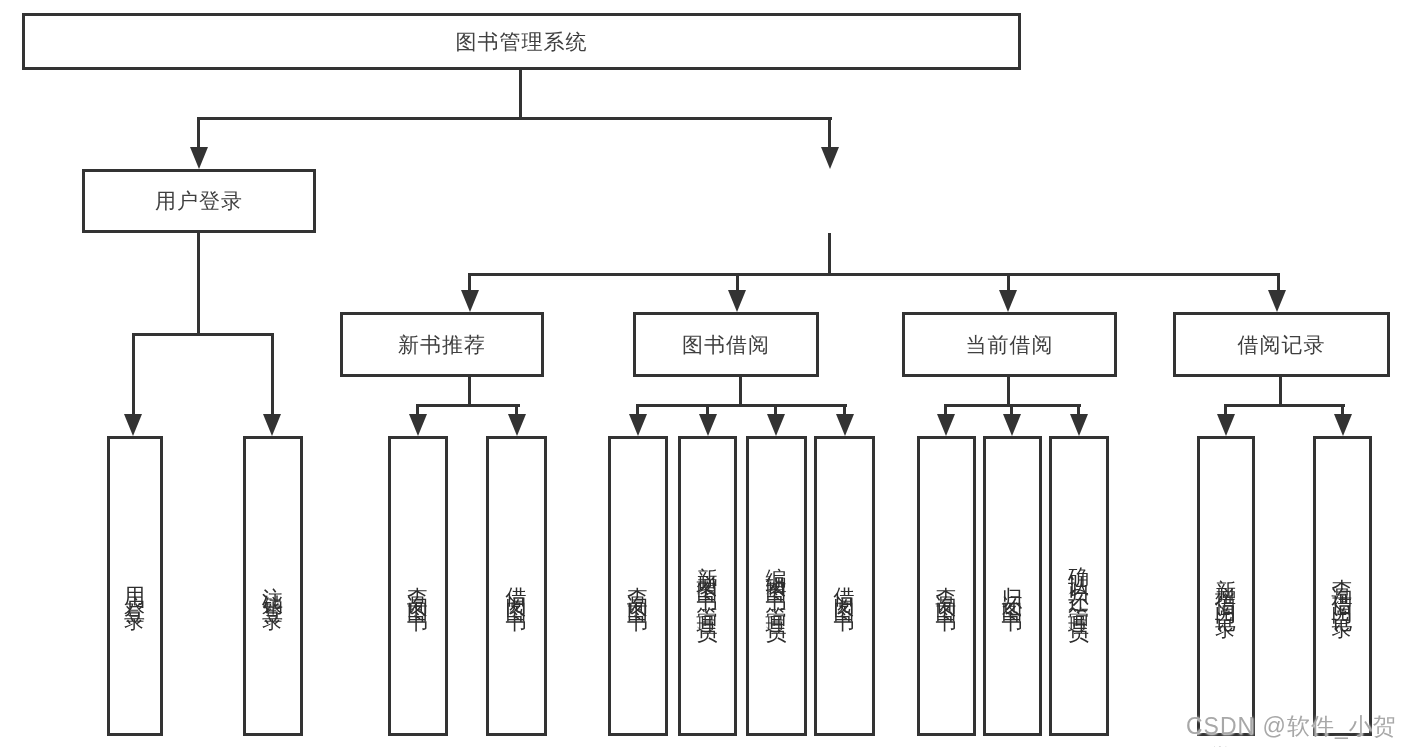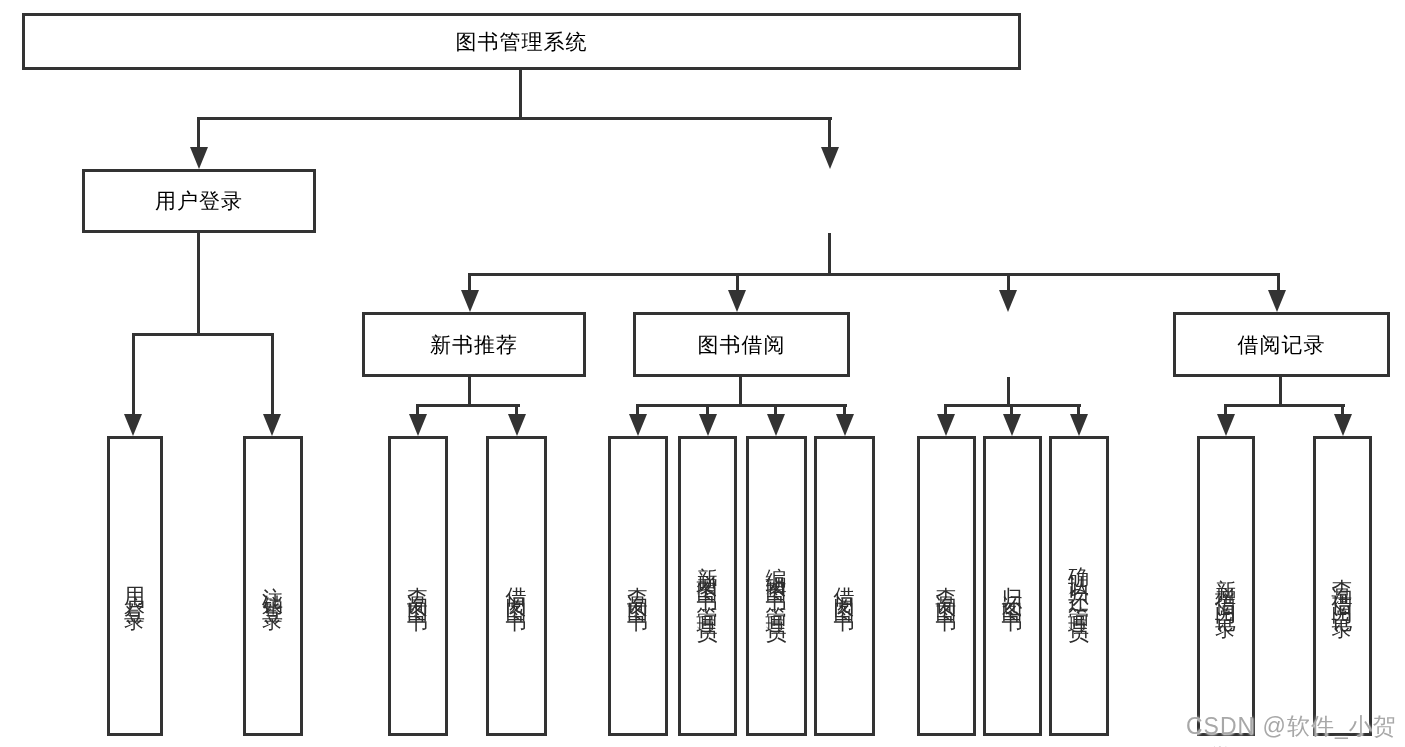--- a/index.html
+++ b/index.html
@@ -10,7 +10,7 @@
   .box{
     position:absolute;box-sizing:border-box;border:3px solid #333;background:#fff;
     display:flex;align-items:center;justify-content:center;
-    color:#000000;font-size:21px;letter-spacing:1px;
+    color:#404040;font-size:21px;letter-spacing:1px;
   }
   .vbox{
     position:absolute;box-sizing:border-box;border:3px solid #333;background:#fff;

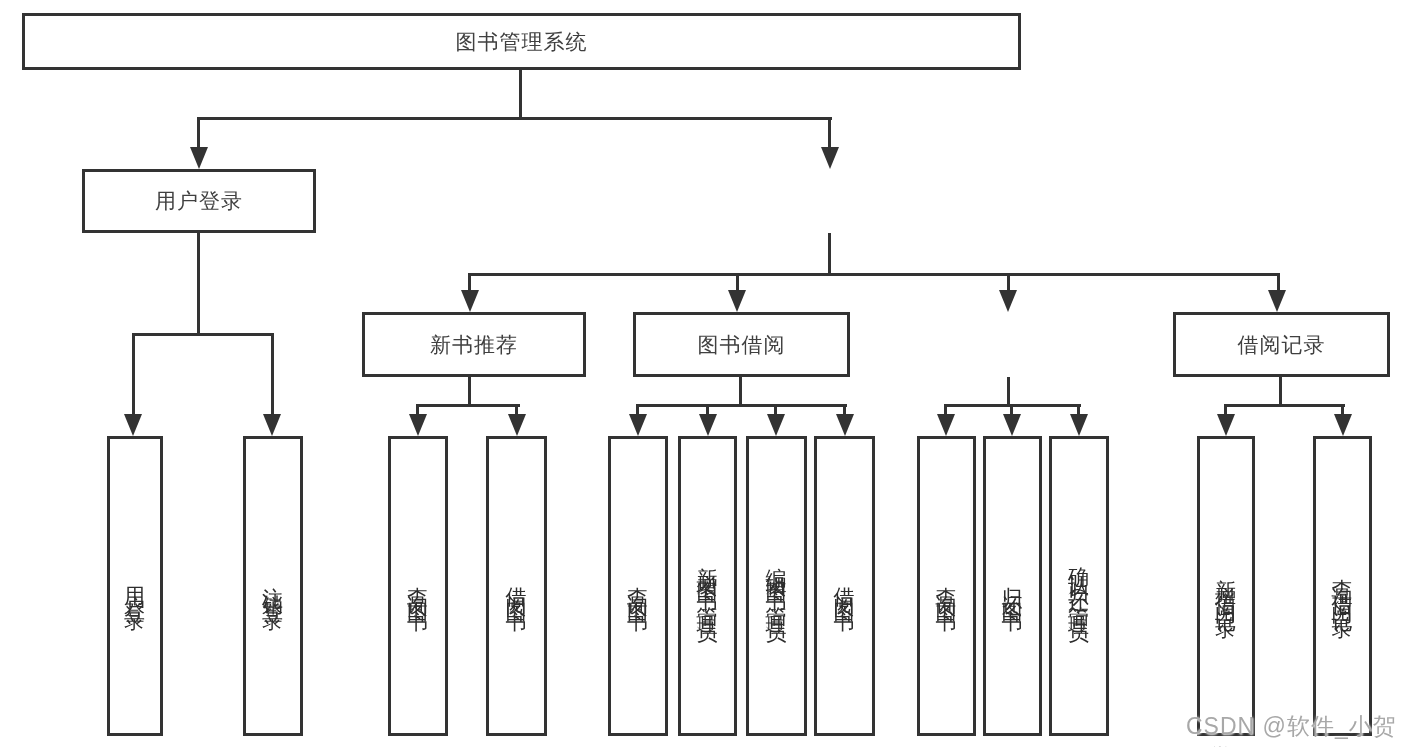--- a/index.html
+++ b/index.html
@@ -73,7 +73,7 @@
   <div class="line vl" style="left:1277px;top:273px;height:19px"></div>
   <div class="arr" style="left:1268px;top:290px"></div>
 
-  <div class="box" style="left:362px;top:312px;width:224px;height:65px">
+  <div class="box" style="left:340px;top:312px;width:204px;height:65px">
     <span>新书推荐</span>
   </div>
   <div class="box" style="left:633px;top:312px;width:217px;height:65px">

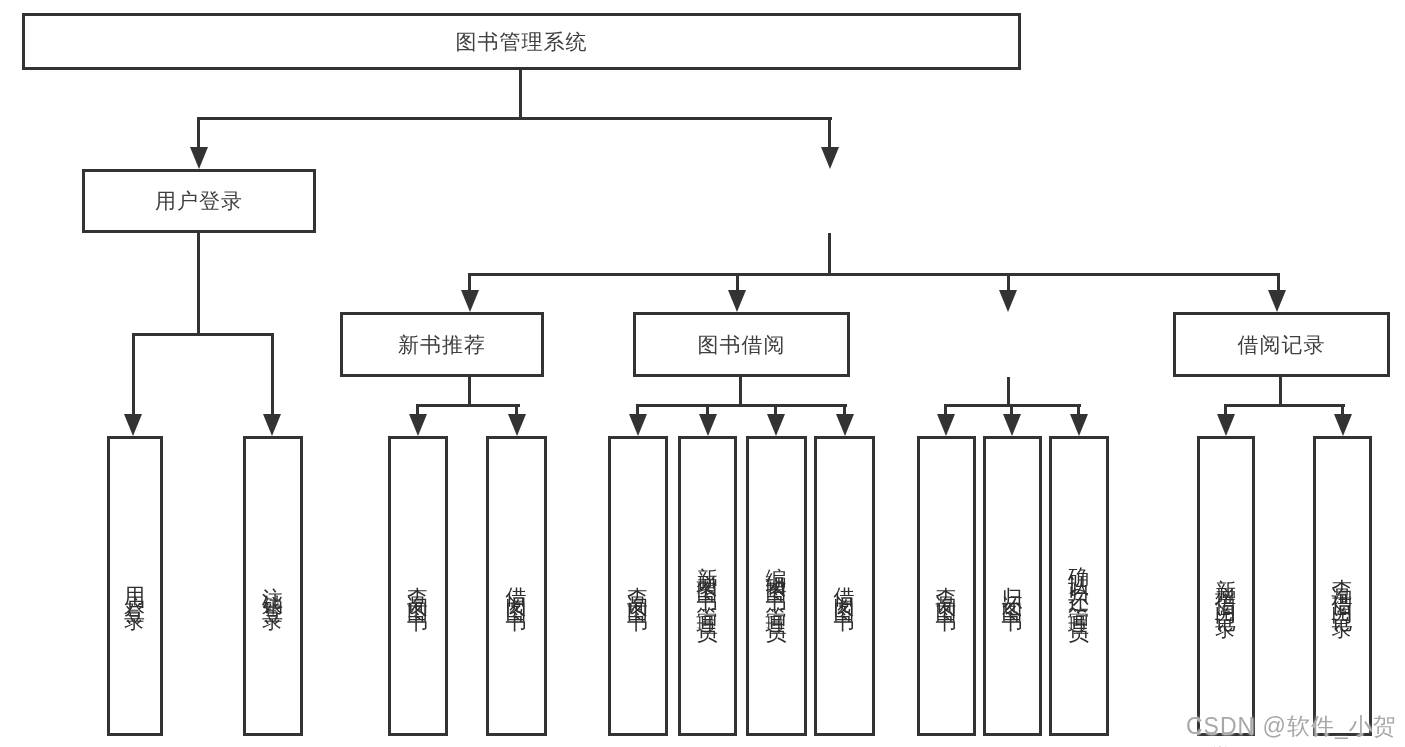--- a/index.html
+++ b/index.html
@@ -76,7 +76,7 @@
   <div class="box" style="left:340px;top:312px;width:204px;height:65px">
     <span>新书推荐</span>
   </div>
-  <div class="box" style="left:633px;top:312px;width:217px;height:65px">
+  <div class="box" style="left:633px;top:312px;width:186px;height:65px">
     <span>图书借阅</span>
   </div>
   <div class="box" style="left:1173px;top:312px;width:217px;height:65px">

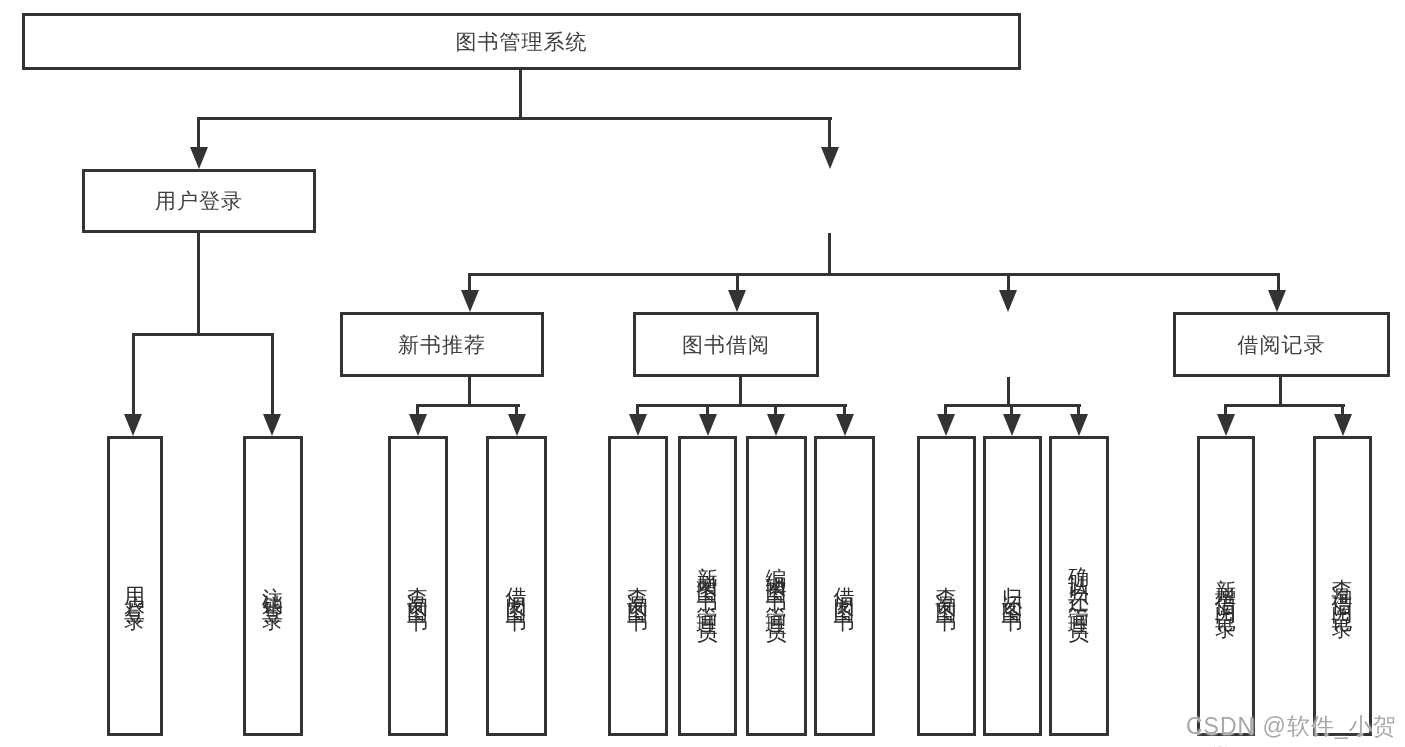--- a/index.html
+++ b/index.html
@@ -78,6 +78,9 @@
   </div>
   <div class="box" style="left:633px;top:312px;width:186px;height:65px">
     <span>图书借阅</span>
+  </div>
+  <div class="box" style="left:902px;top:312px;width:215px;height:65px">
+    <span>当前借阅</span>
   </div>
   <div class="box" style="left:1173px;top:312px;width:217px;height:65px">
     <span>借阅记录</span>

